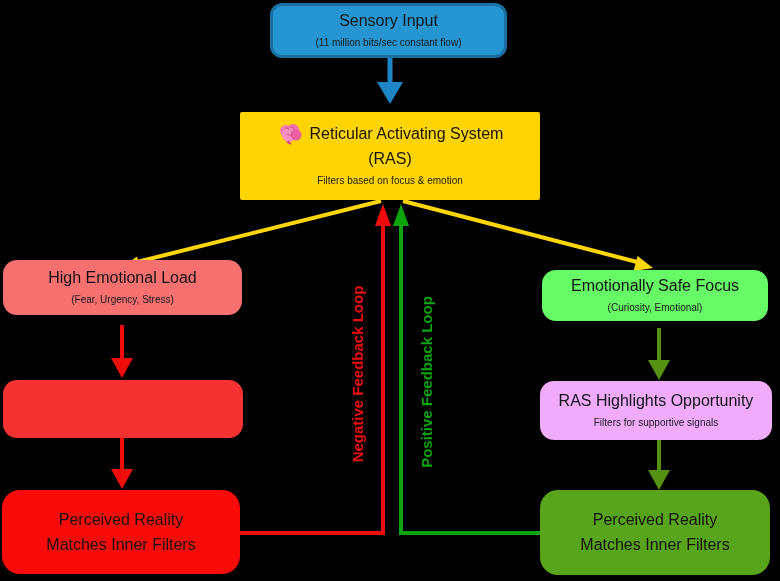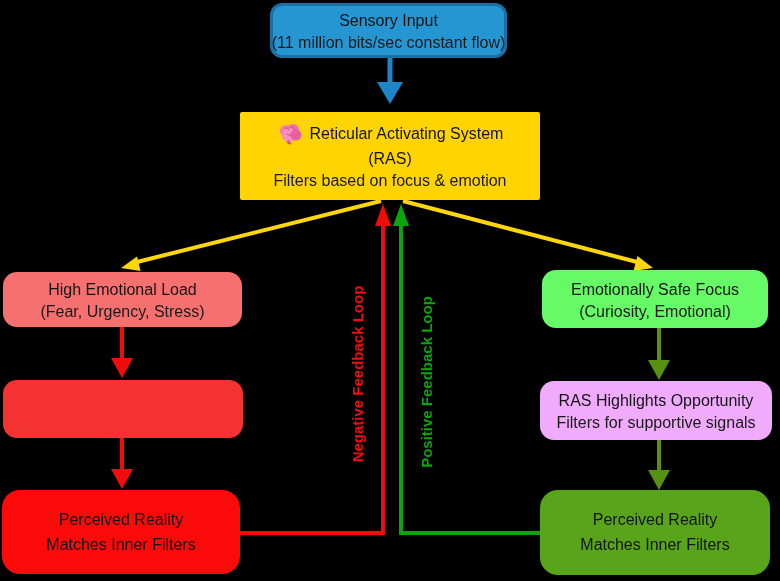--- a/index.html
+++ b/index.html
@@ -14,7 +14,7 @@
     color:#141414; box-sizing:border-box; gap:1px;
   }
   .t-lg { font-size:16px; line-height:24px; white-space:nowrap; color:#141414; }
-  .t-sm { font-size:16px; line-height:18px; white-space:nowrap; color:#1a1a1a; }
+  .t-sm { font-size:10px; line-height:18px; white-space:nowrap; color:#1a1a1a; }
   .node-sensory { left:270px; top:3px; width:237px; height:55px; border-radius:12px;
                   background:#2596d2; border:3px solid #1a6fa3; }
   .node-ras     { left:240px; top:112px; width:300px; height:88px; border-radius:2px;

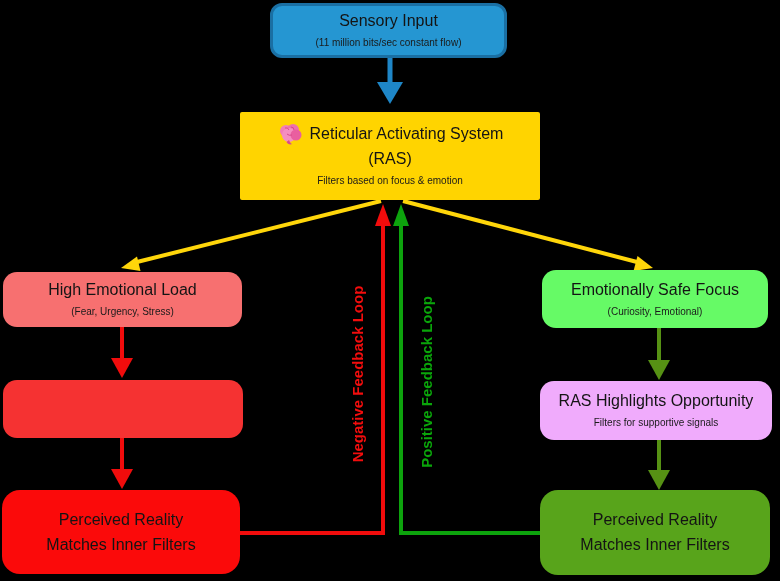--- a/index.html
+++ b/index.html
@@ -20,7 +20,7 @@
   .node-ras     { left:240px; top:112px; width:300px; height:88px; border-radius:2px;
                   background:#ffd400; }
   .ras-line1 { display:flex; align-items:center; gap:7px; }
-  .node-l1 { left:3px;  top:272px; width:239px; height:55px; border-radius:14px; background:#f77070; }
+  .node-l1 { left:3px;  top:260px; width:239px; height:55px; border-radius:14px; background:#f77070; }
   .node-l2 { left:3px;  top:380px; width:240px; height:58px; border-radius:14px; background:#f53232; }
   .node-l3 { left:2px;  top:490px; width:238px; height:84px; border-radius:18px; background:#fb0a0a; }
   .node-r1 { left:542px; top:270px; width:226px; height:58px; border-radius:14px; background:#66fa66; }

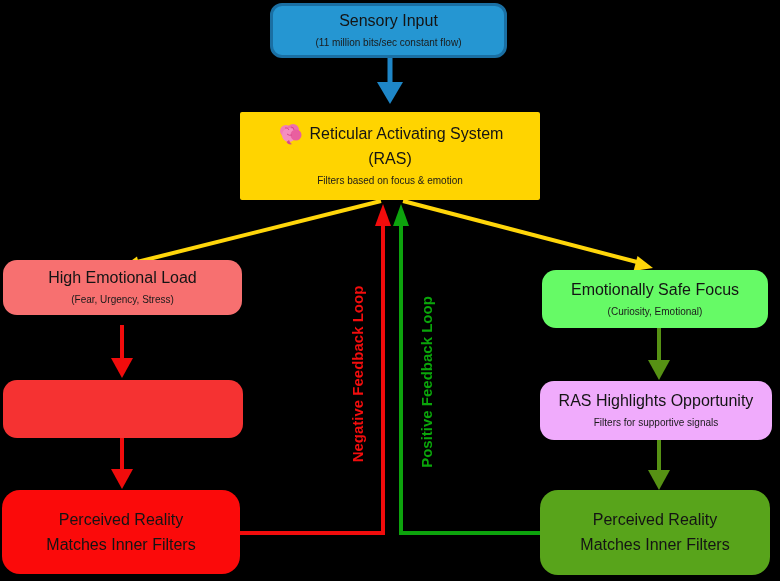--- a/index.html
+++ b/index.html
@@ -23,7 +23,7 @@
   .node-l1 { left:3px;  top:260px; width:239px; height:55px; border-radius:14px; background:#f77070; }
   .node-l2 { left:3px;  top:380px; width:240px; height:58px; border-radius:14px; background:#f53232; }
   .node-l3 { left:2px;  top:490px; width:238px; height:84px; border-radius:18px; background:#fb0a0a; }
-  .node-r1 { left:542px; top:270px; width:226px; height:58px; border-radius:14px; background:#66fa66; }
+  .node-r1 { left:542px; top:270px; width:226px; height:51px; border-radius:14px; background:#66fa66; }
   .node-r2 { left:540px; top:381px; width:232px; height:59px; border-radius:14px; background:#f0abfc; }
   .node-r3 { left:540px; top:490px; width:230px; height:85px; border-radius:18px; background:#58a41b; }
   .loop-label {

